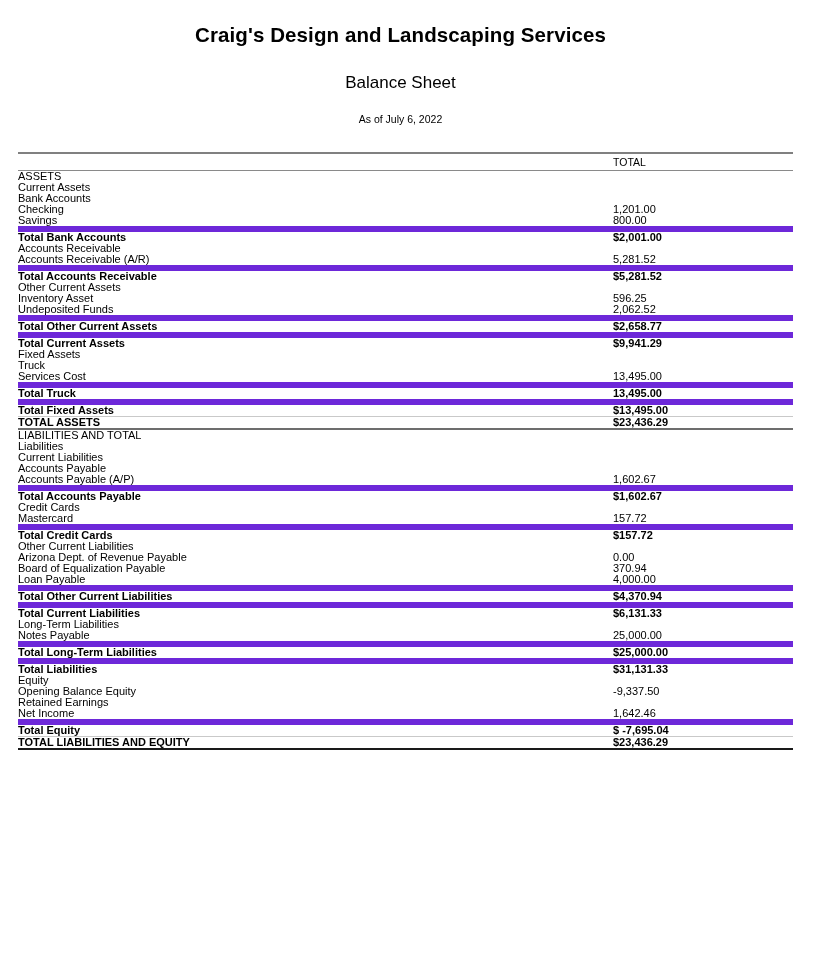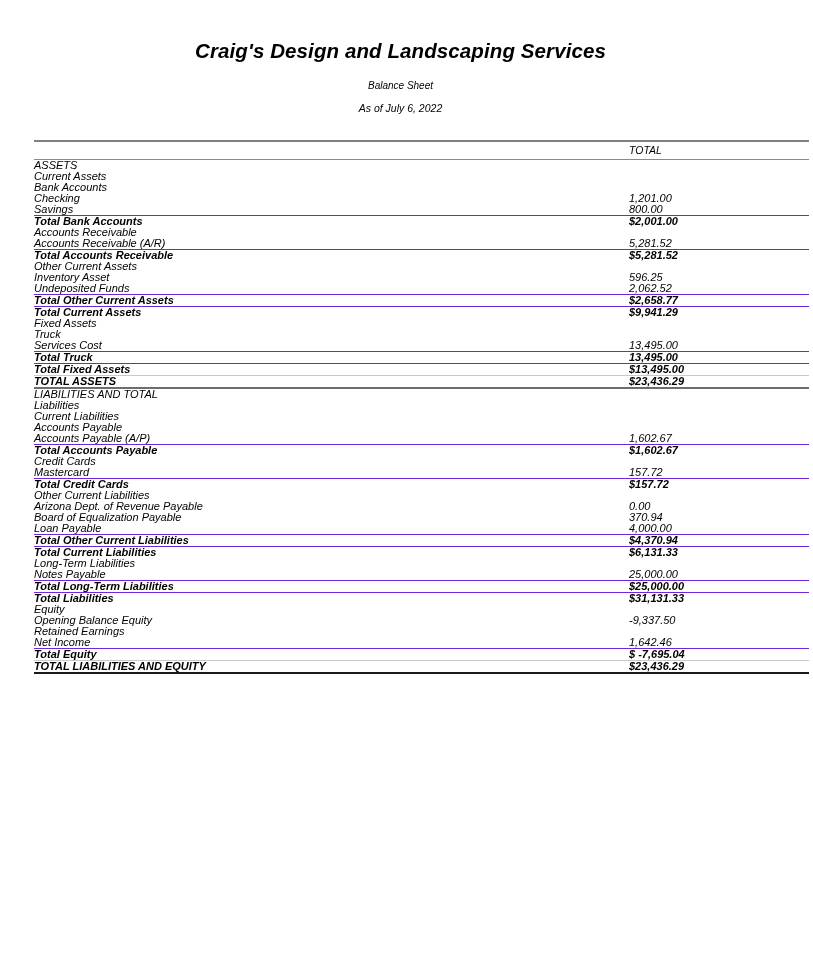--- a/index.html
+++ b/index.html
@@ -20,8 +20,7 @@
     height: 965px;
     position: relative;
     box-sizing: border-box;
-    padding: 16px;
-    font-style: italic;
+    padding: 0;
   }
 
   

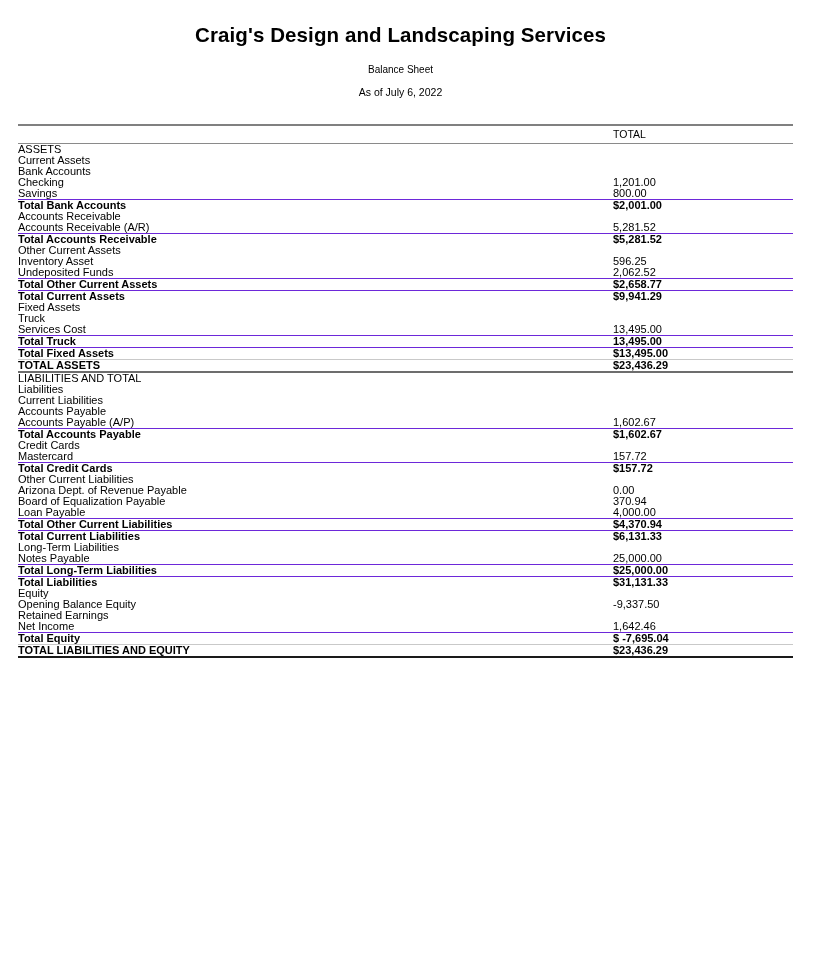--- a/index.html
+++ b/index.html
@@ -36,9 +36,9 @@
     margin: 0;
   }
   .report-title {
-    font-size: 10px;
+    font-size: 17px;
     font-weight: normal;
-    margin: 0;
+    margin: 10px;
     padding-top: 17px;
     line-height: 1.1;
   }

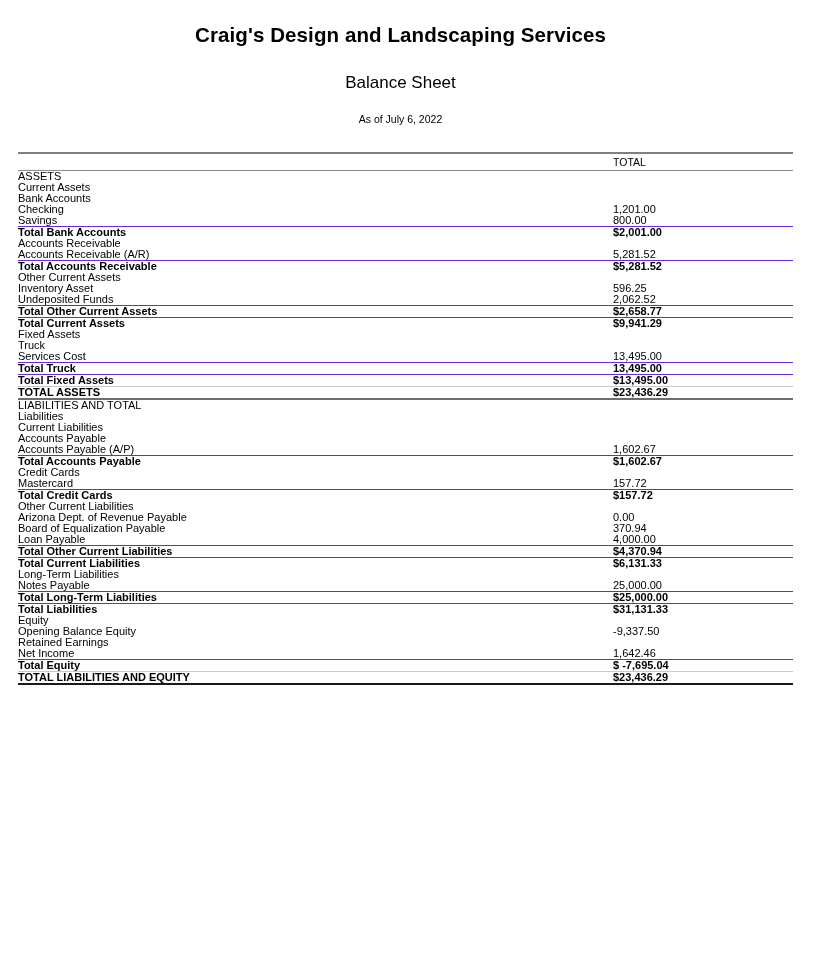--- a/index.html
+++ b/index.html
@@ -103,7 +103,7 @@
   
   tr.total-row td {
     font-weight: bold;
-    border-top: 1px solid #6d28d9;
+    border-top: 6px solid #6d28d9;
   }
   tr.grand-row td {
     font-weight: bold;

